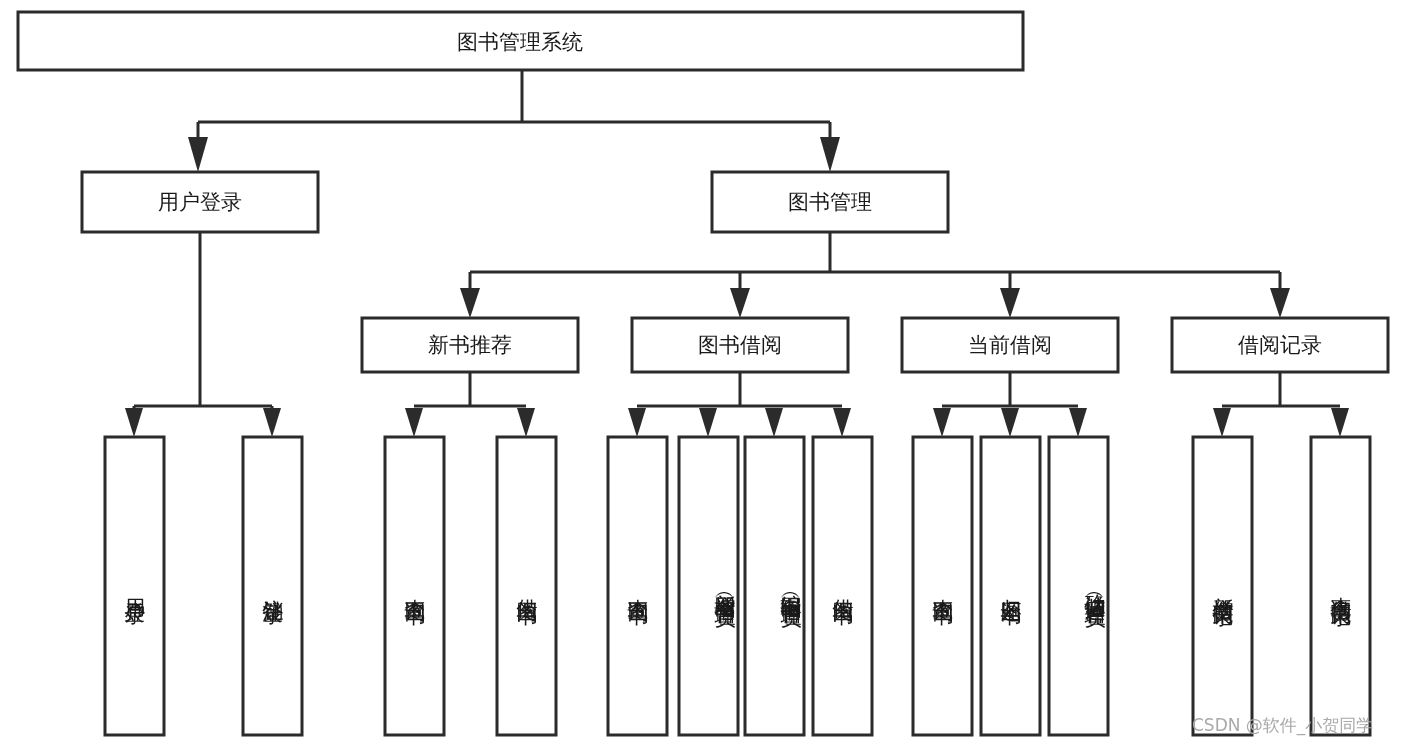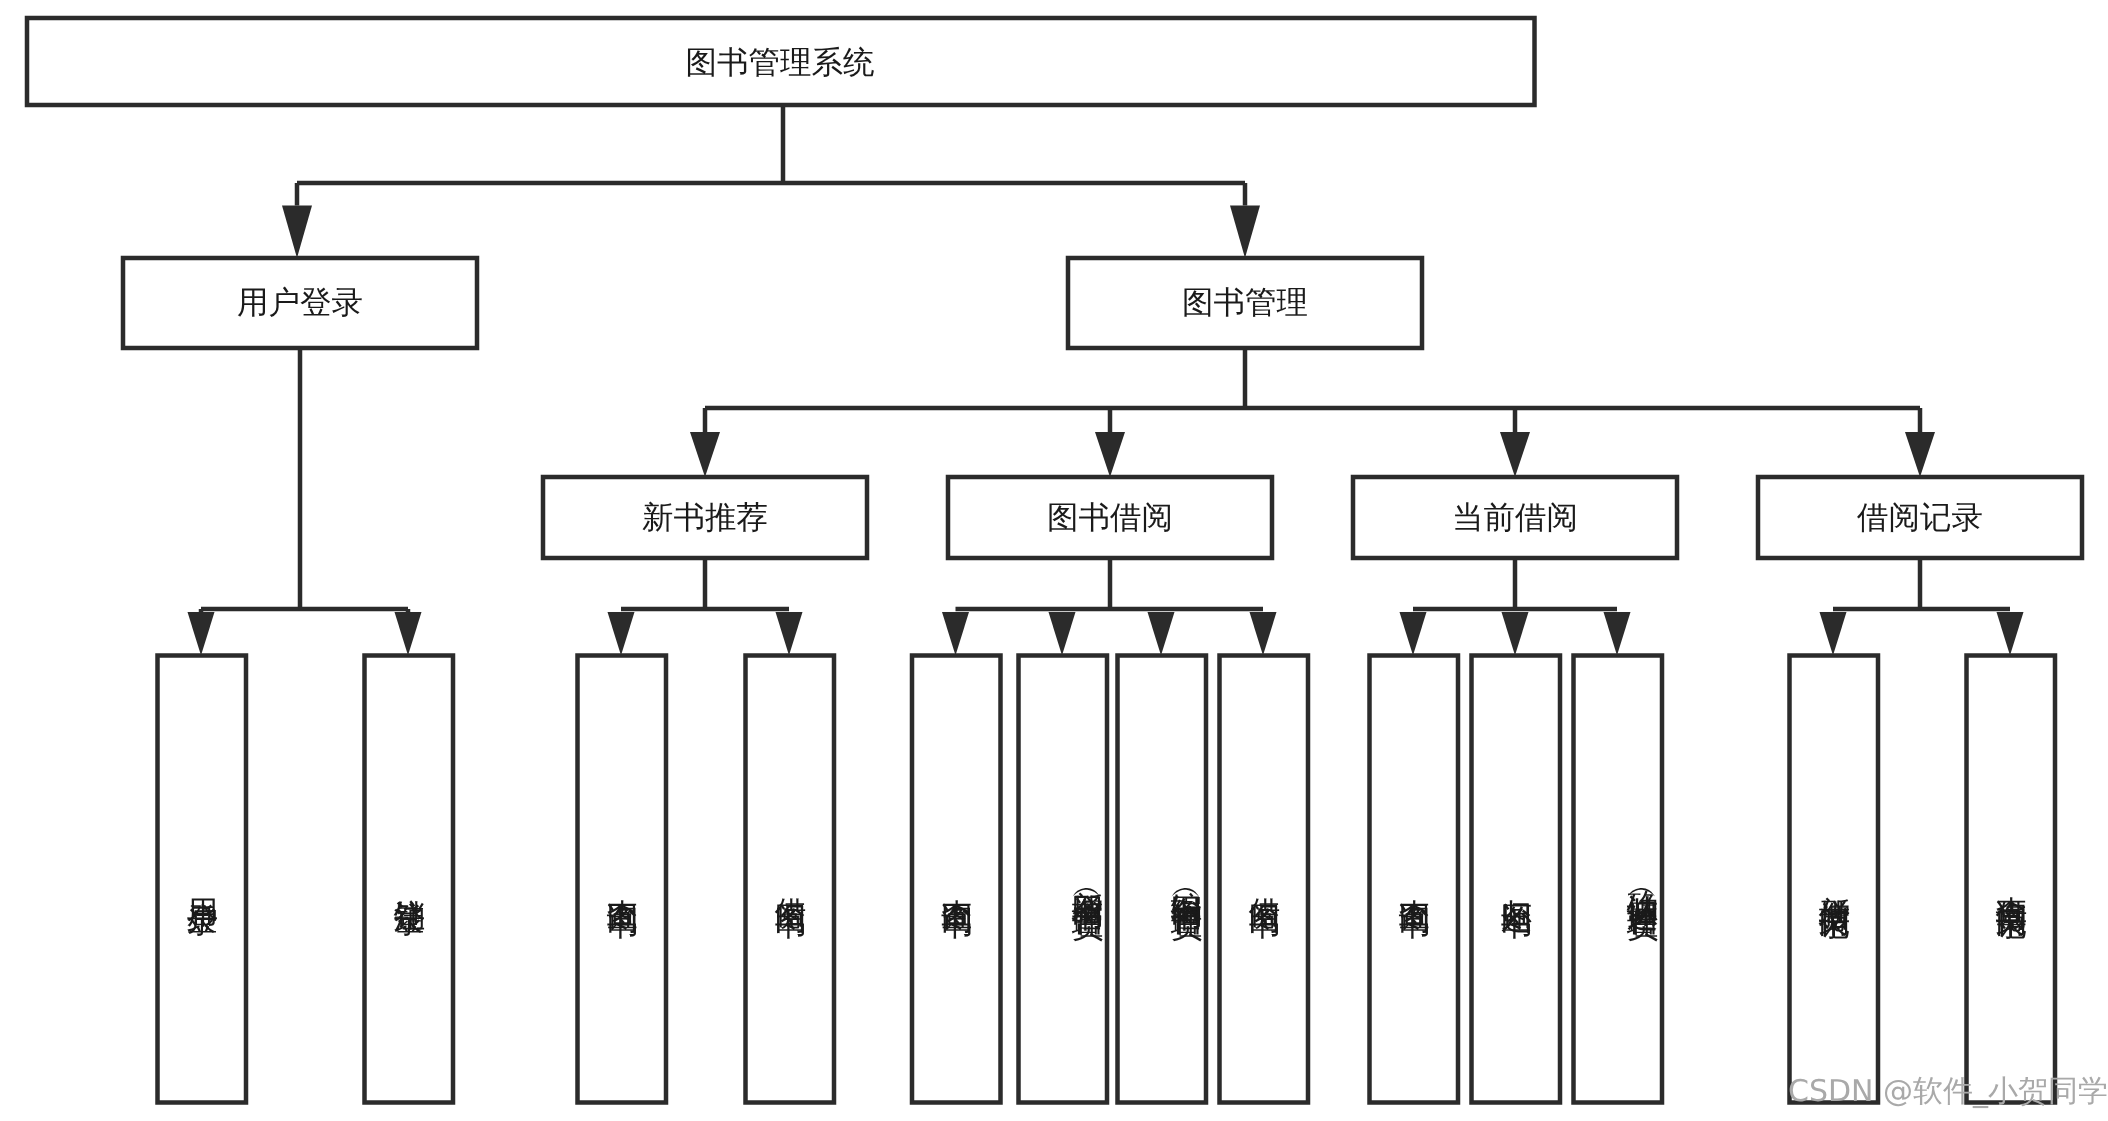--- a/index.html
+++ b/index.html
@@ -65,7 +65,7 @@
   .watermark {
     position: absolute;
     font-family: "DejaVu Sans", "Liberation Sans", sans-serif;
-    font-size: 20px;
+    font-size: 17px;
     color: #a9a9a9;
     white-space: nowrap;
   }

